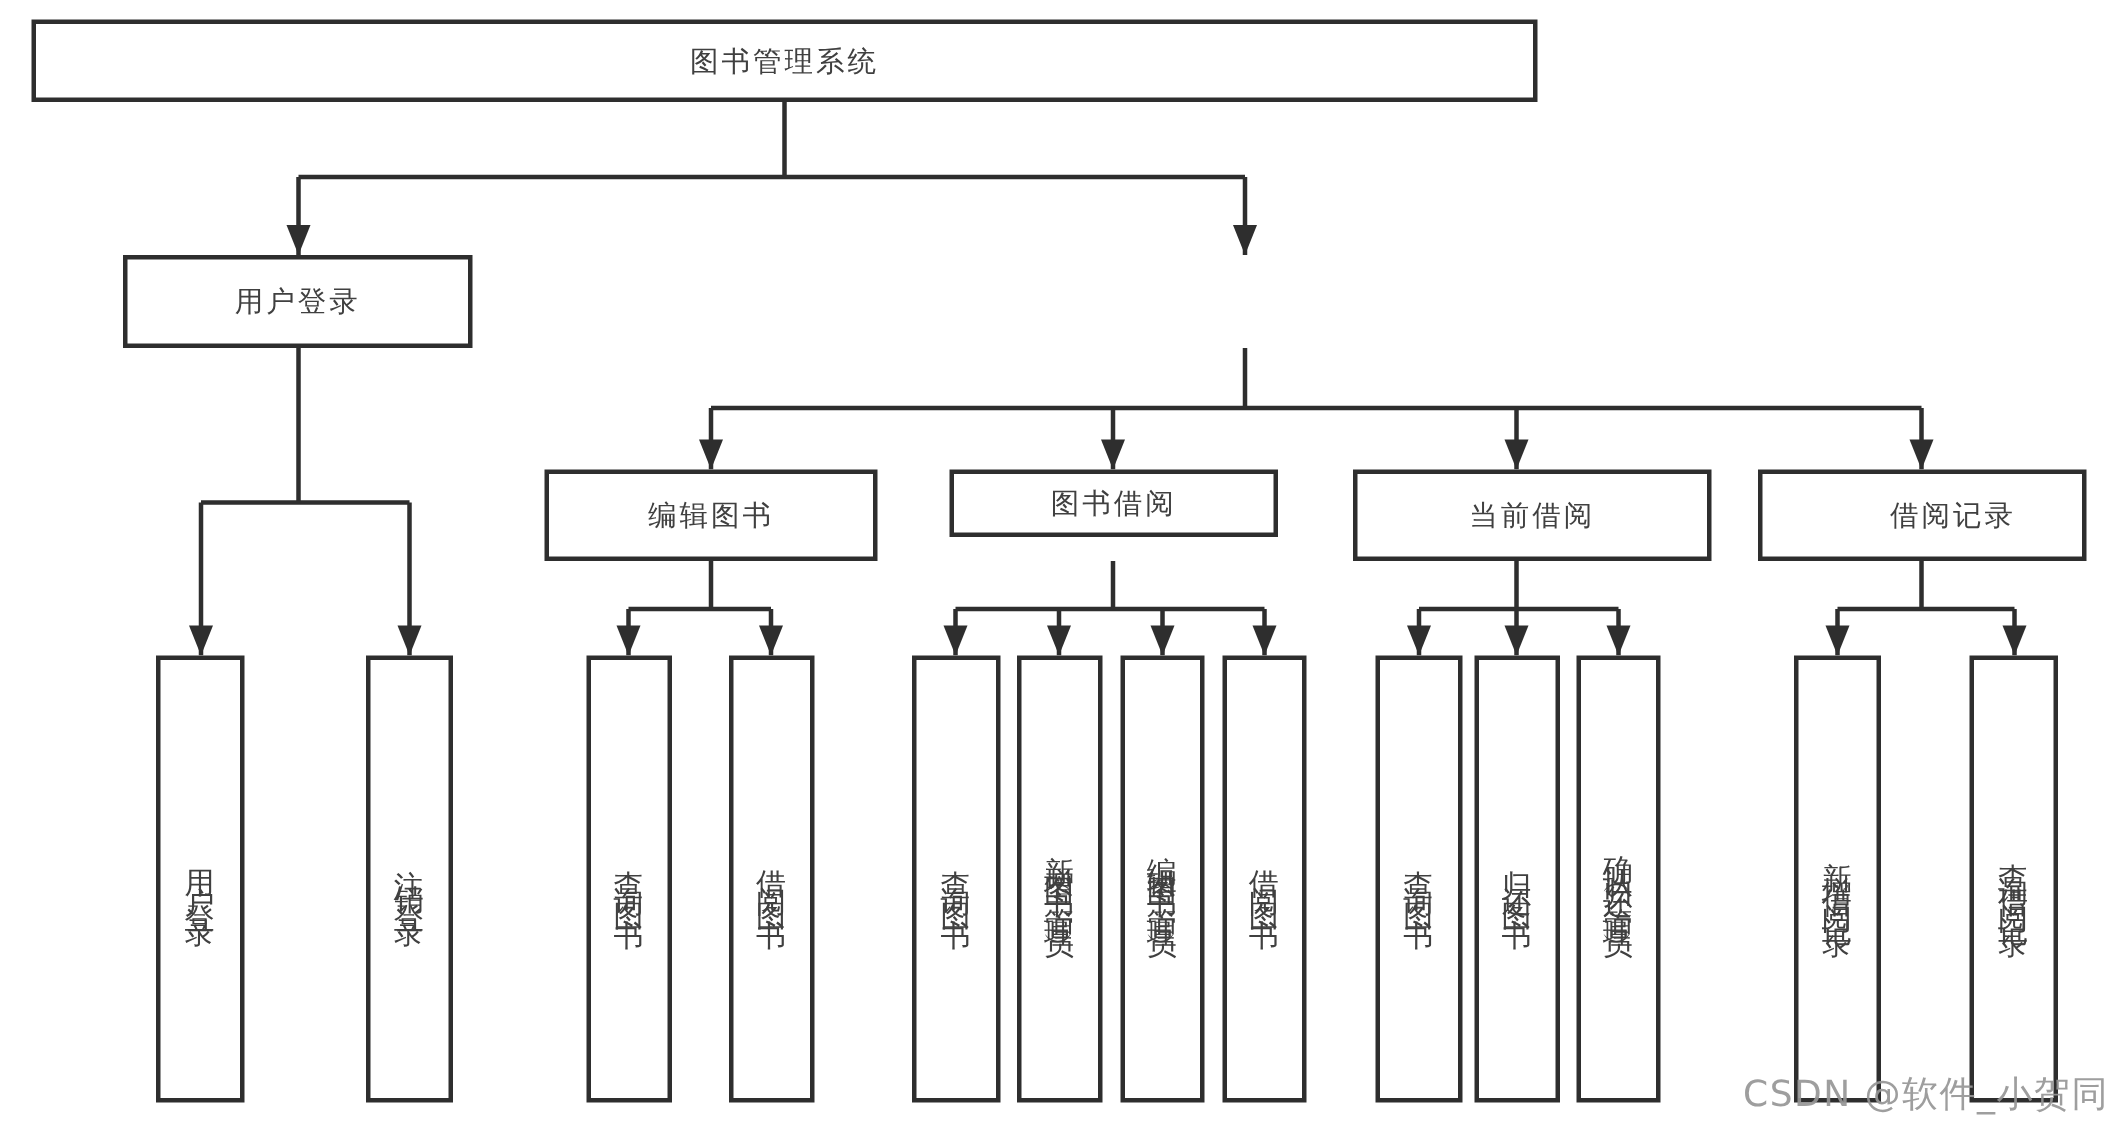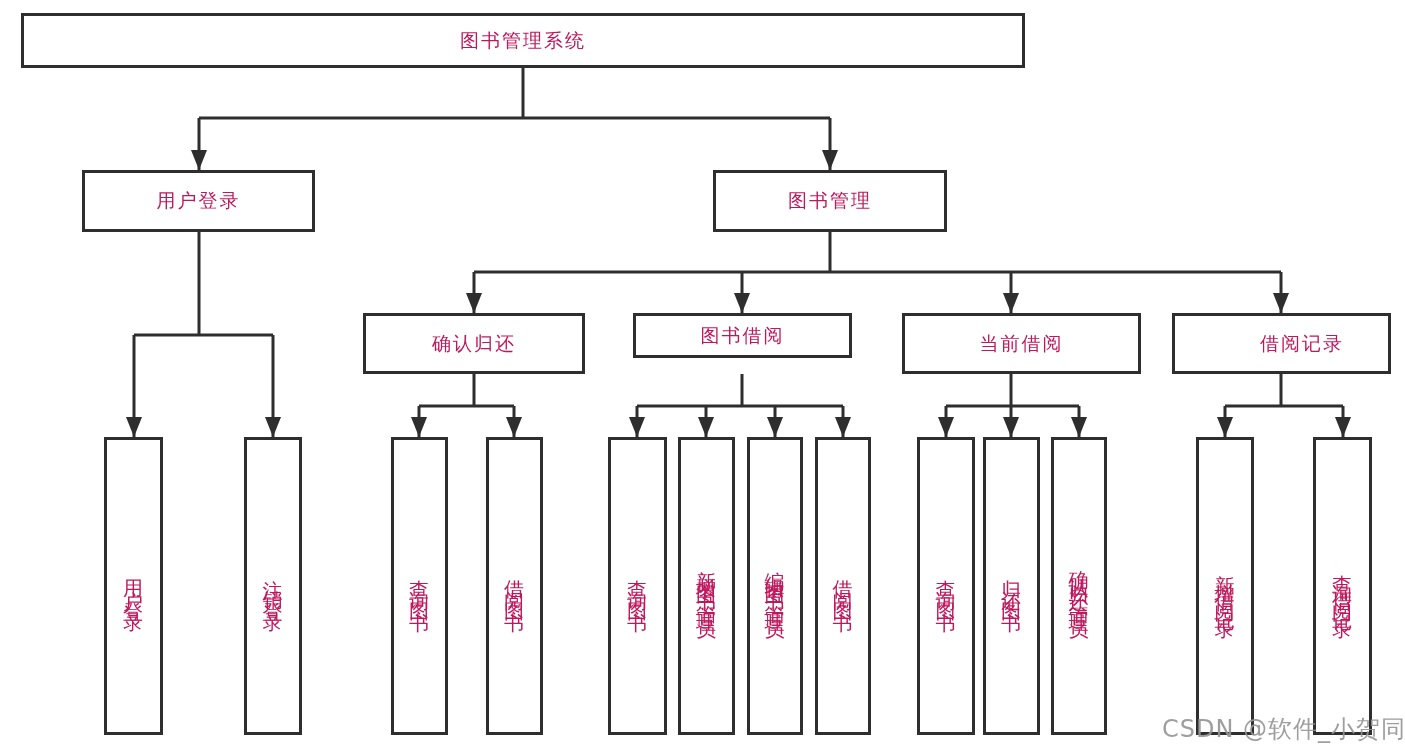--- a/index.html
+++ b/index.html
@@ -31,7 +31,7 @@
     display: flex;
     align-items: center;
     justify-content: center;
-    color: #be185d;
+    color: #404040;
     z-index: 2;
   }
   .h-label {

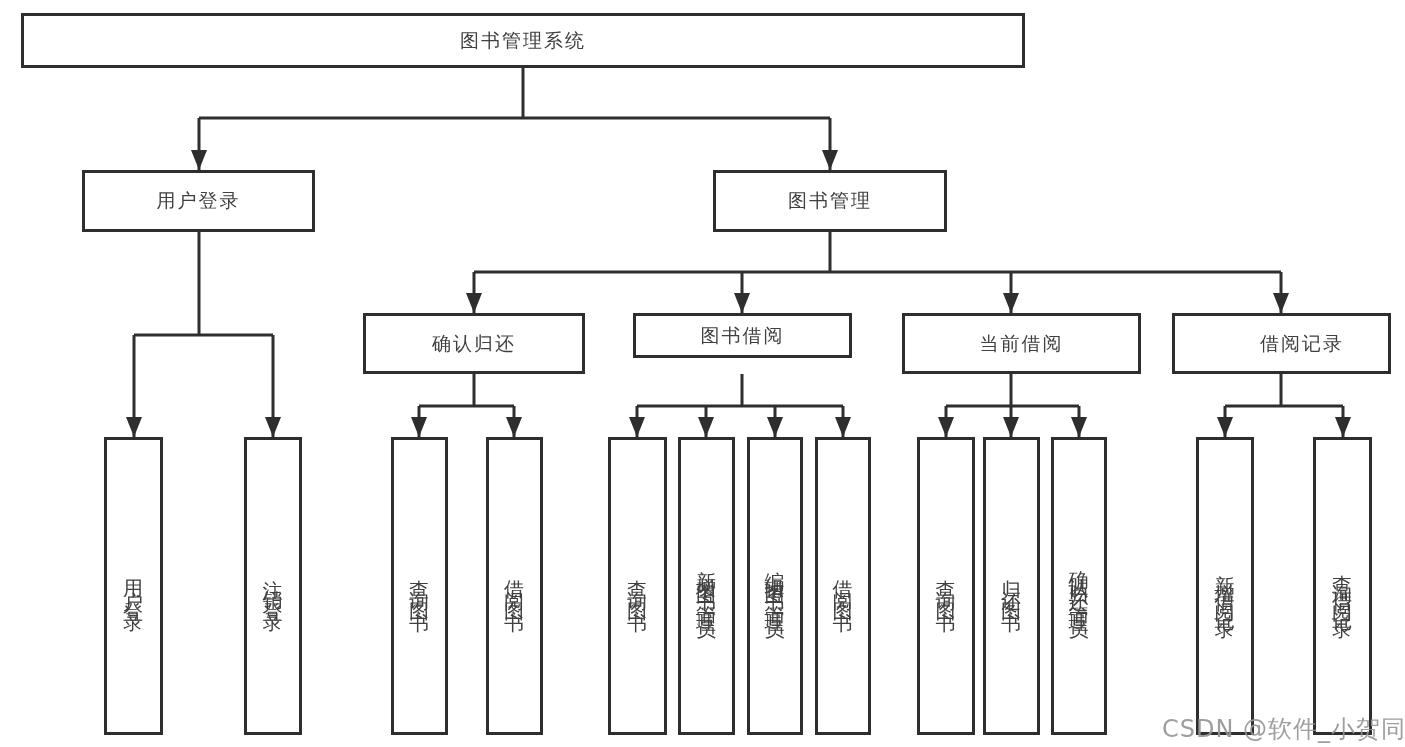--- a/index.html
+++ b/index.html
@@ -110,9 +110,6 @@
   <div class="node" style="left:82px; top:170px; width:233px; height:62px;">
     <span class="h-label">用户登录</span>
   </div>
-  <div class="node" style="left:713px; top:170px; width:234px; height:62px;">
-    <span class="h-label">图书管理</span>
-  </div>
 
   <div class="node" style="left:363px; top:313px; width:222px; height:61px;">
     <span class="h-label">确认归还</span>

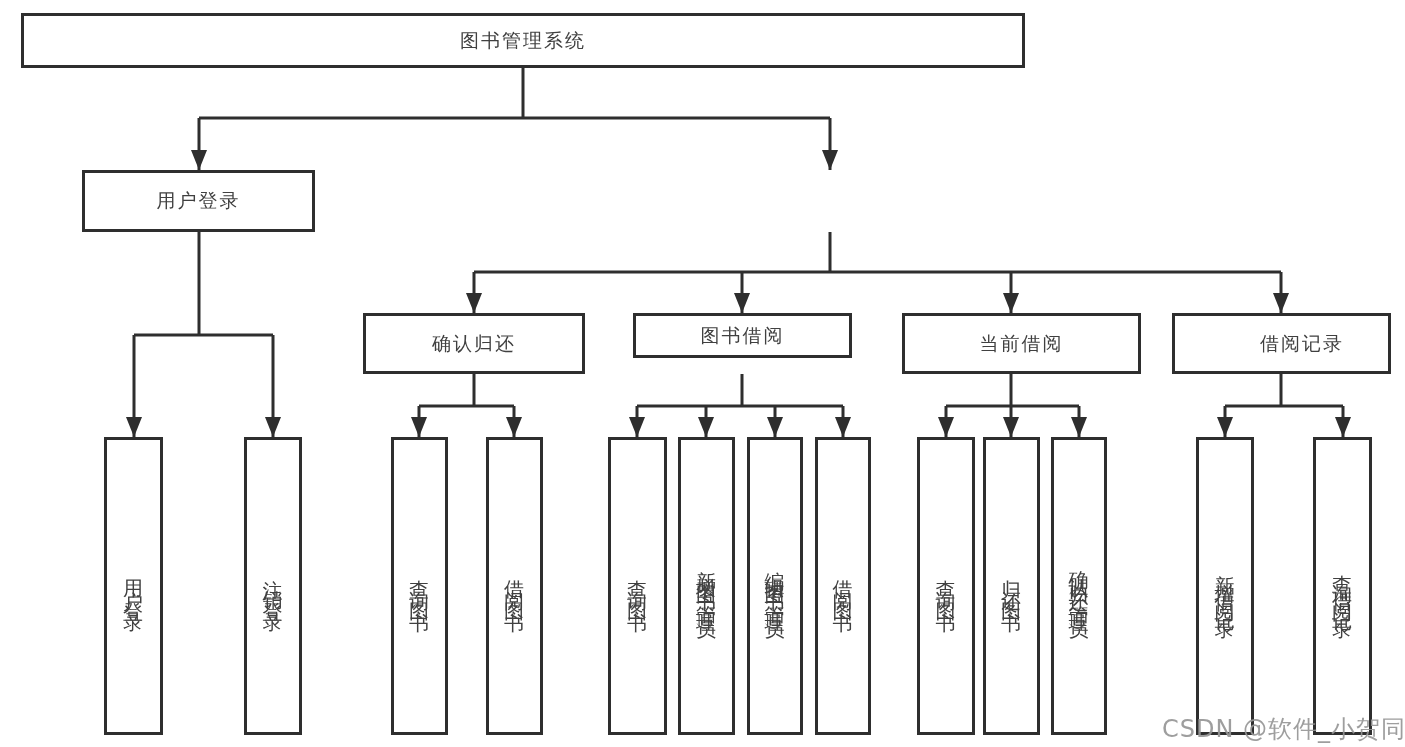--- a/index.html
+++ b/index.html
@@ -112,7 +112,7 @@
   </div>
 
   <div class="node" style="left:363px; top:313px; width:222px; height:61px;">
-    <span class="h-label">确认归还</span>
+    <span class="h-label">编辑图书</span>
   </div>
   <div class="node" style="left:633px; top:313px; width:219px; height:45px;">
     <span class="h-label">图书借阅</span>

